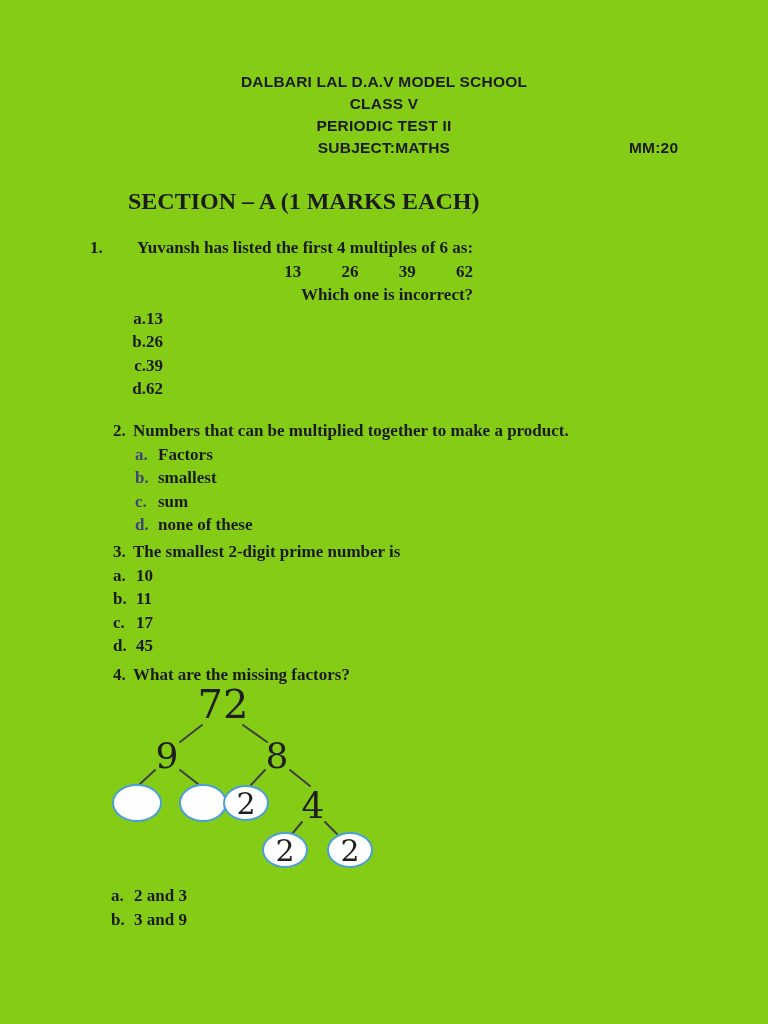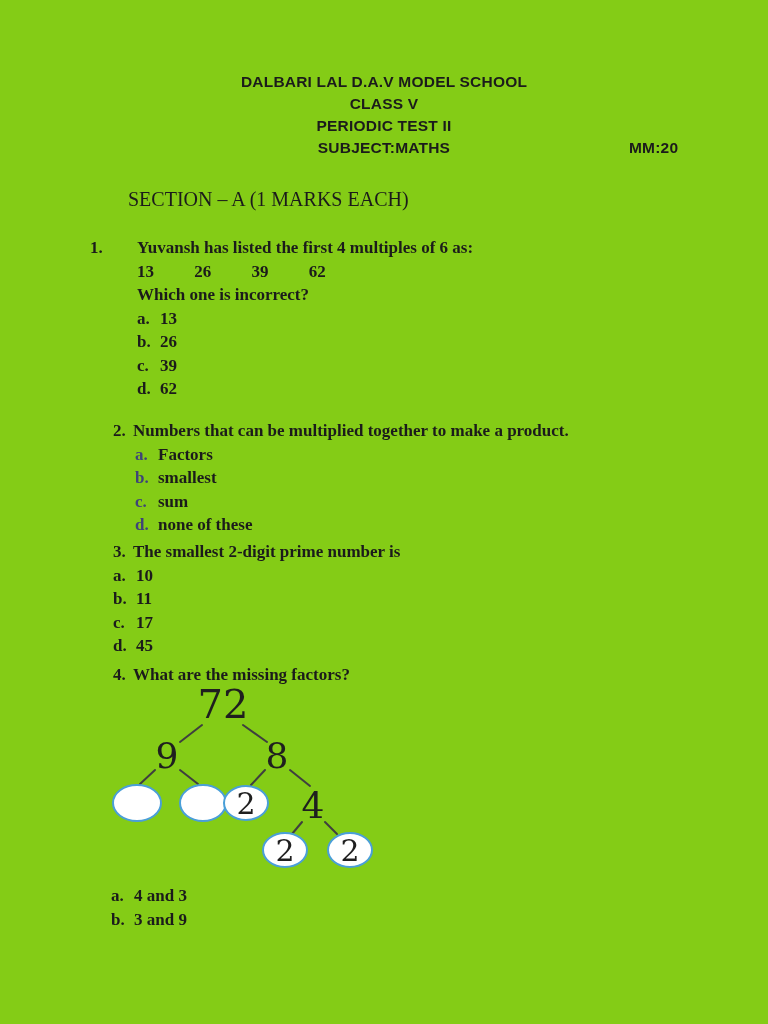--- a/index.html
+++ b/index.html
@@ -45,8 +45,8 @@
     top: 188px;
     left: 128px;
     font-family: "Liberation Serif", serif;
-    font-weight: normal;
-    font-size: 20px;
+    font-weight: bold;
+    font-size: 24px;
     color: #1b1b1b;
   }
   .q { position: absolute; }

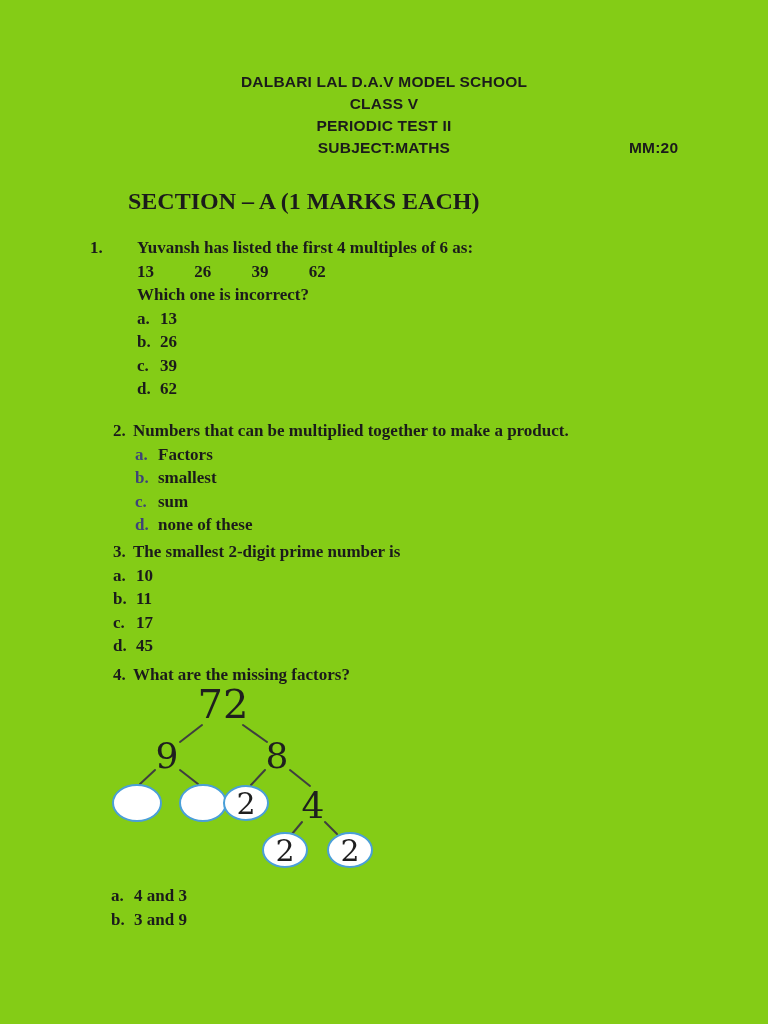--- a/index.html
+++ b/index.html
@@ -58,7 +58,7 @@
   .qrow { display: flex; }
   .qn1 { display: inline-block; width: 47px; flex: none; }
   .qn2 { display: inline-block; width: 20px; flex: none; }
-  .ind1 { margin-left: 47px; }
+  .ind1 { margin-left: 33px; text-align: right; }
   .ind2 { margin-left: 22px; }
   .seqn { display: inline-block; width: 53px; }
   .ol { display: inline-block; width: 23px; flex: none; }

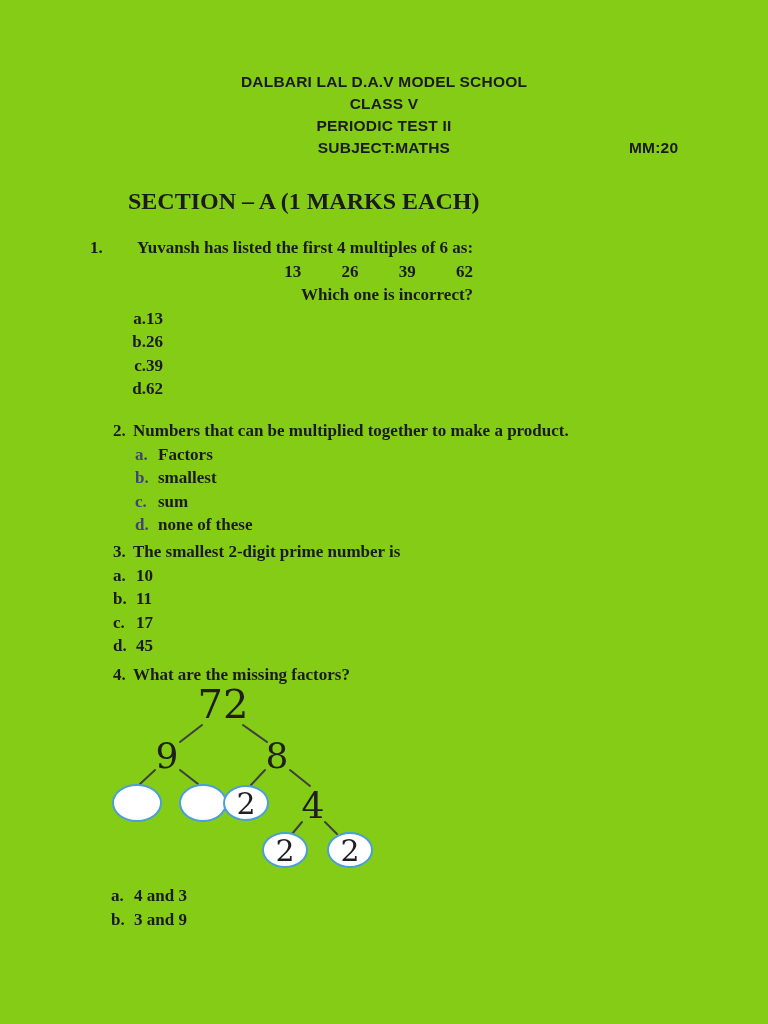--- a/index.html
+++ b/index.html
@@ -211,7 +211,7 @@
   <div class="q q4opts t">
     <div class="qrow">
       <span class="ol">a.</span>
-      <span>4 and 3</span>
+      <span>2 and 3</span>
     </div>
     <div class="qrow">
       <span class="ol">b.</span>

